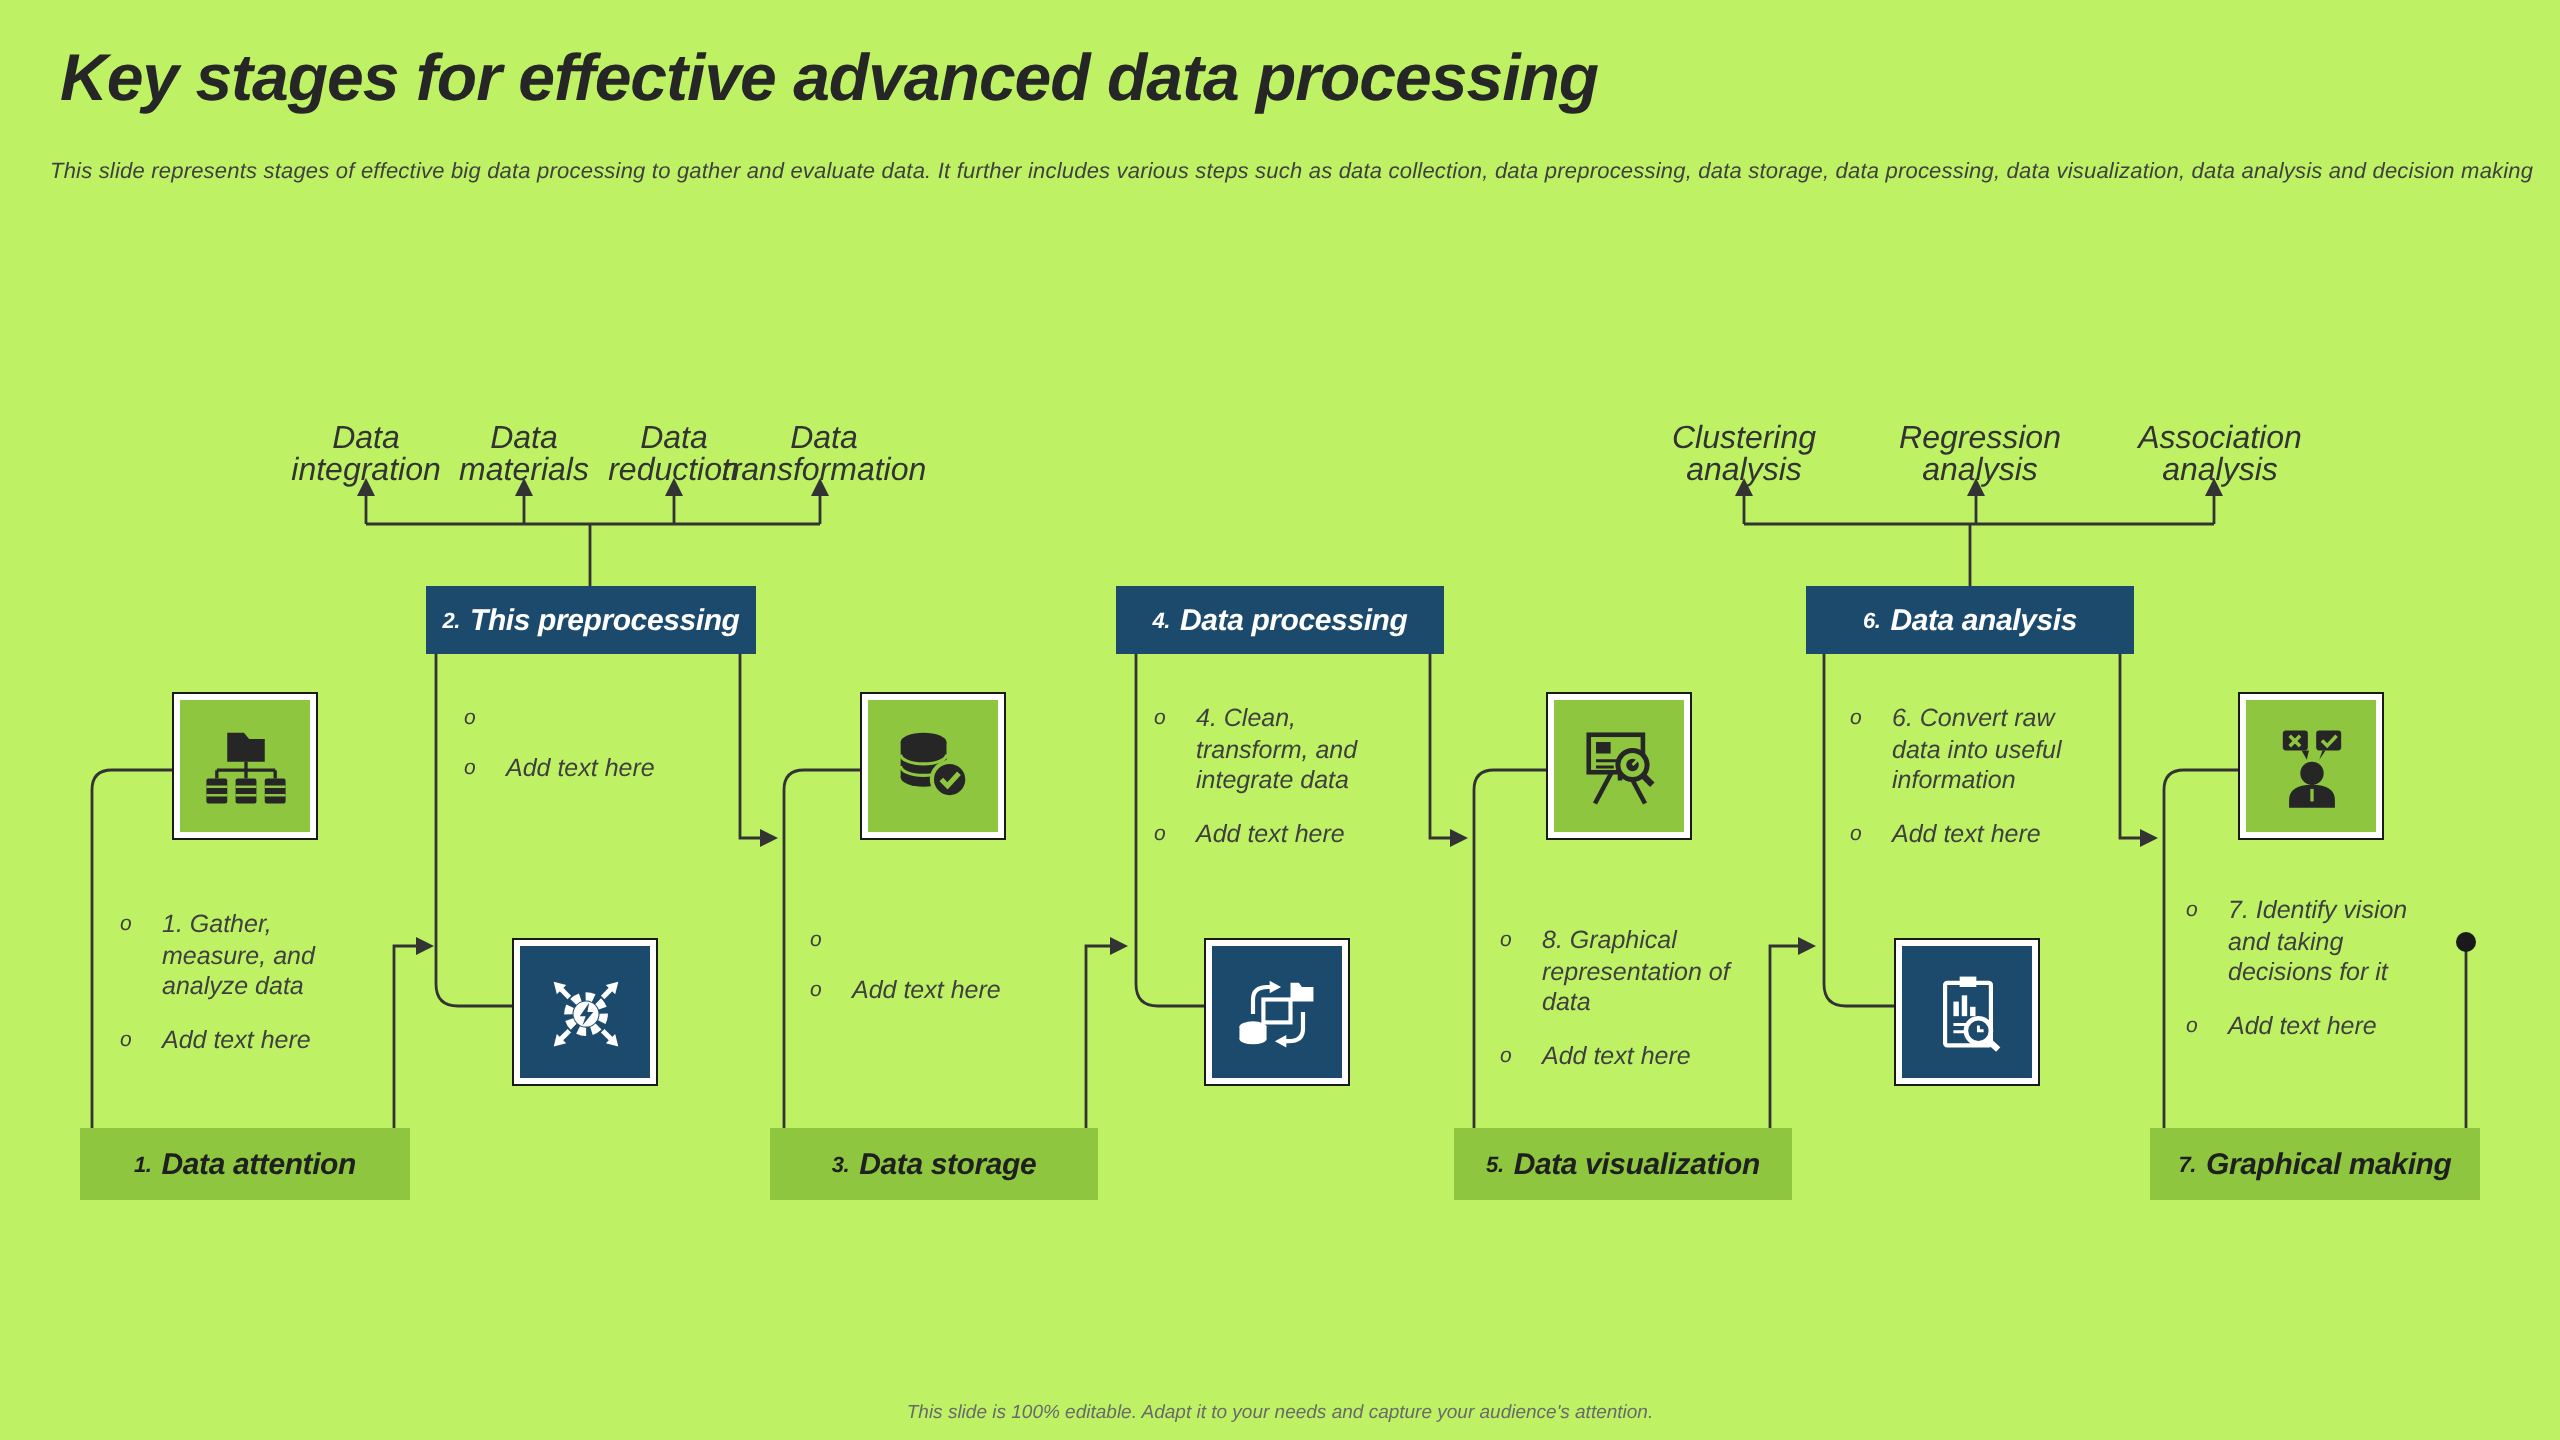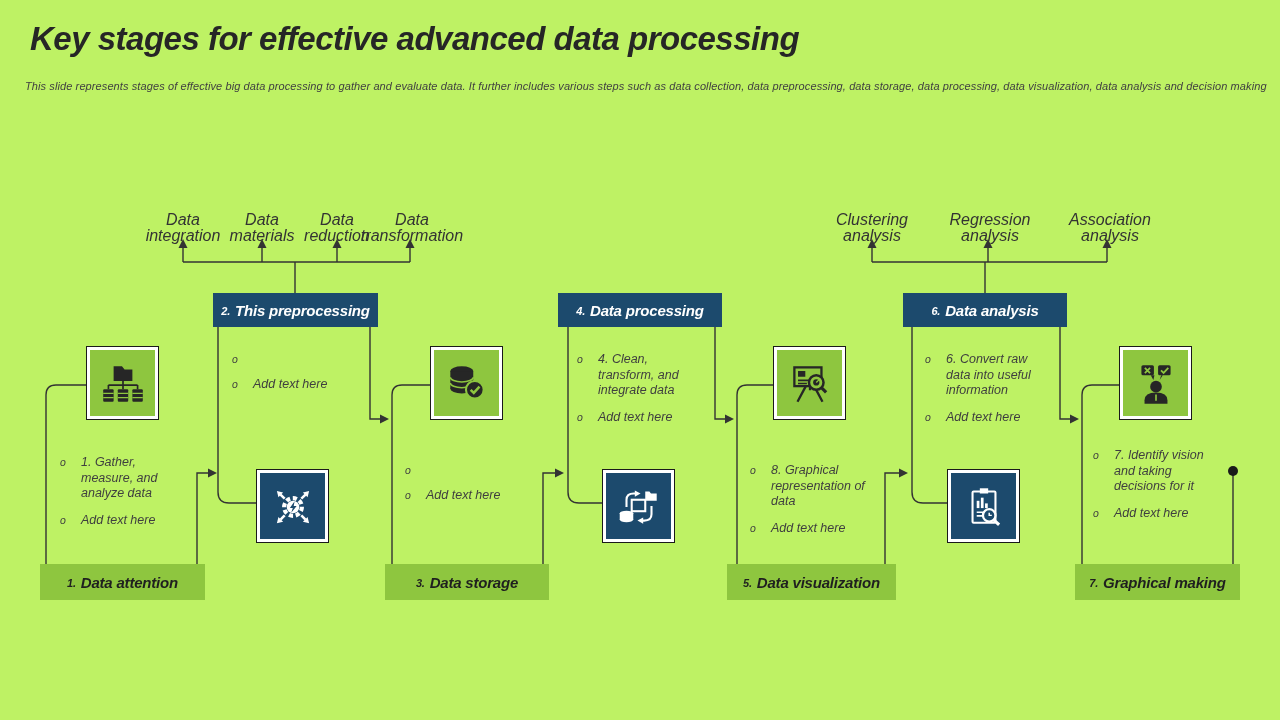--- a/index.html
+++ b/index.html
@@ -356,6 +356,7 @@
     </div>
   </div>
 
+  <div class="footer">This slide is 100% editable. Adapt it to your needs and capture your audience's attention.</div>
 
 </div>
 

